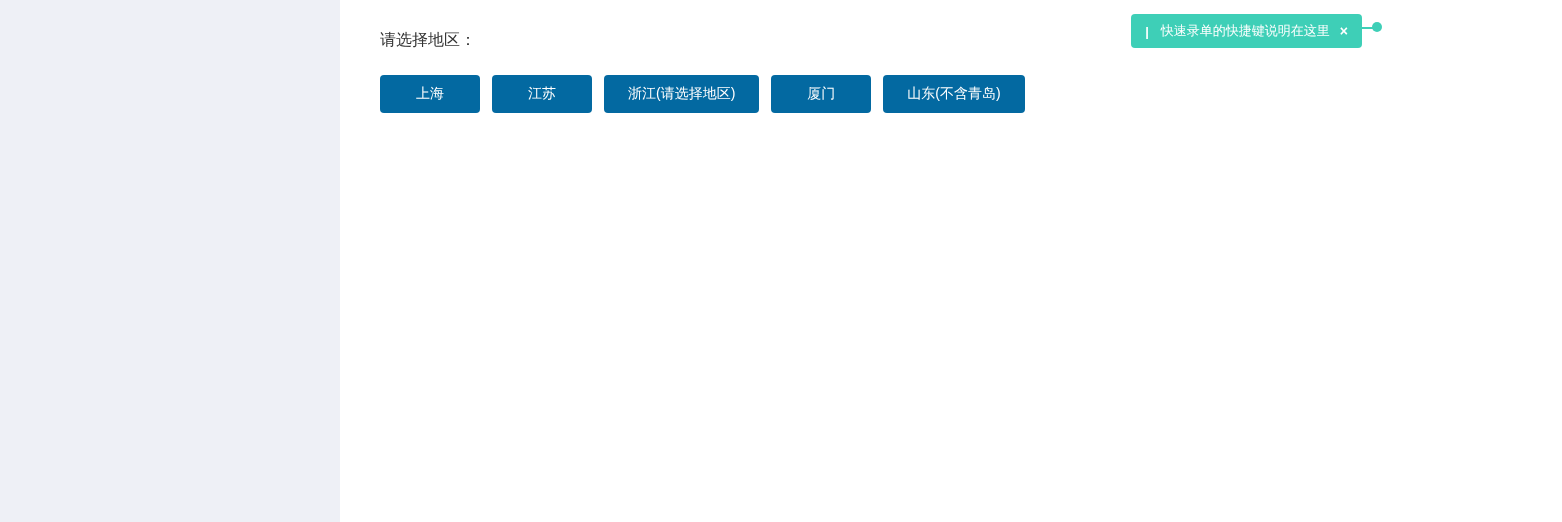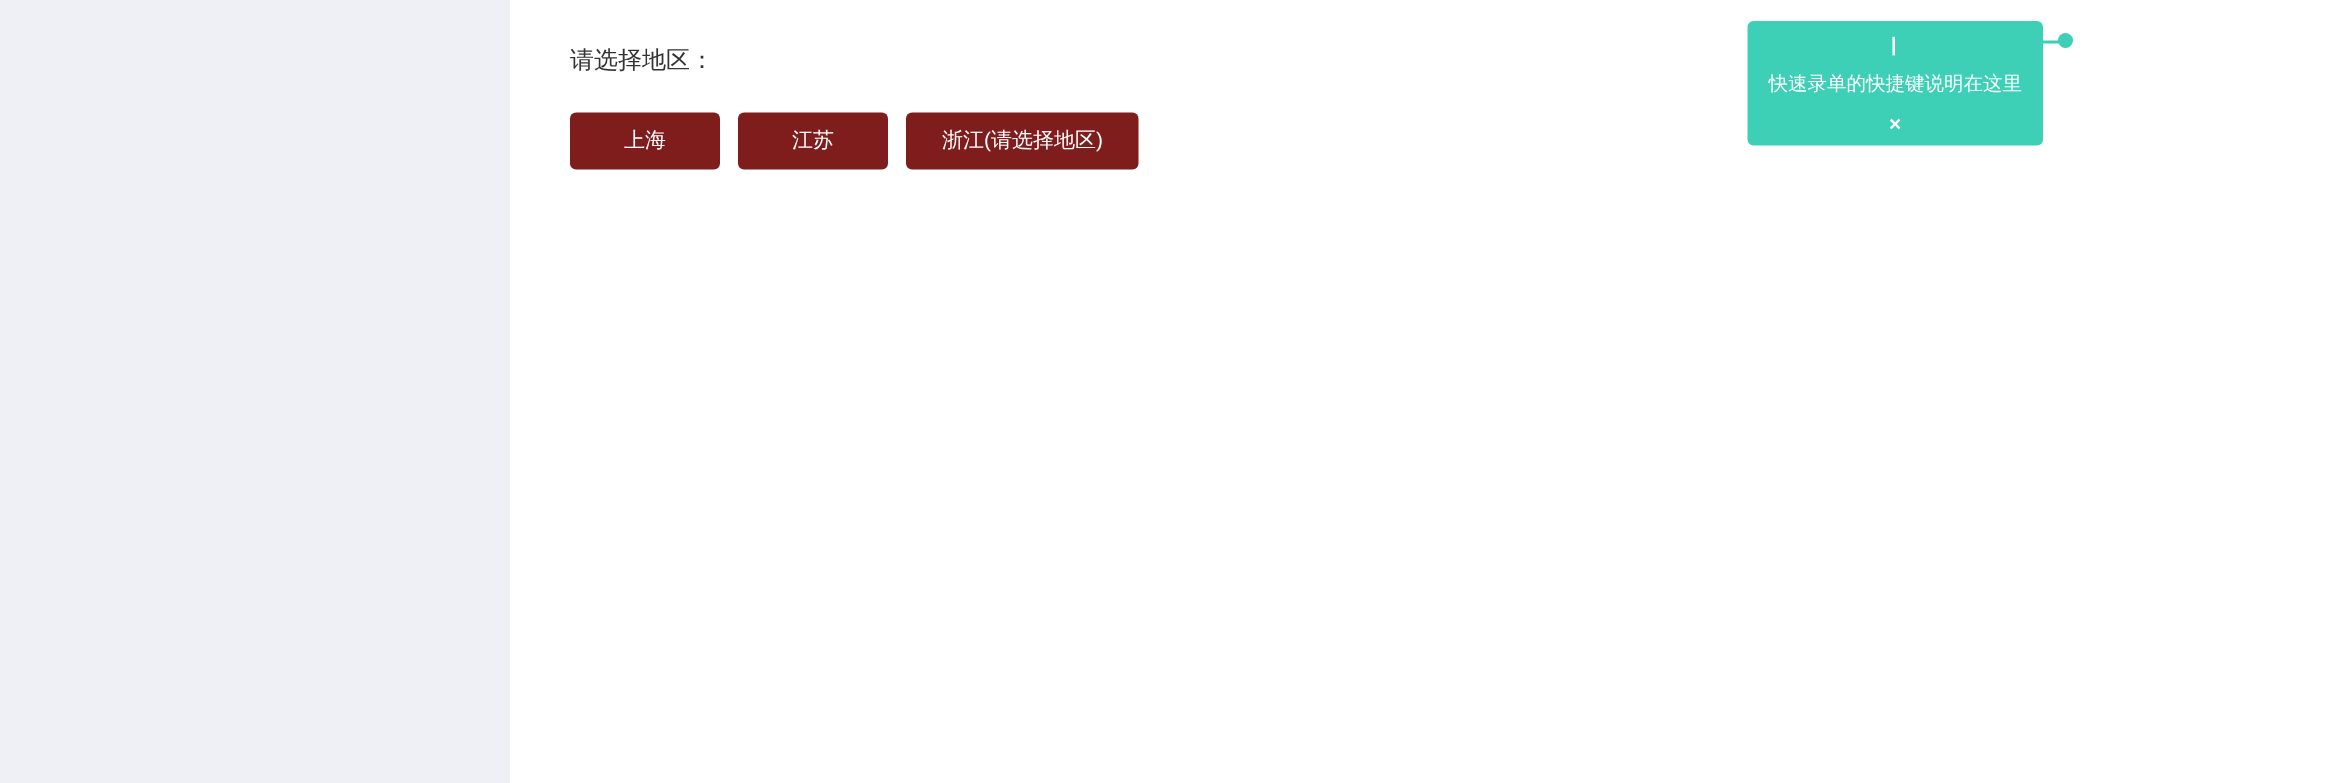--- a/index.html
+++ b/index.html
@@ -77,7 +77,6 @@
       gap: 10px;
       white-space: nowrap;
       z-index: 100;
-      flex-direction: column;
     }
 
     .tooltip-banner::before {

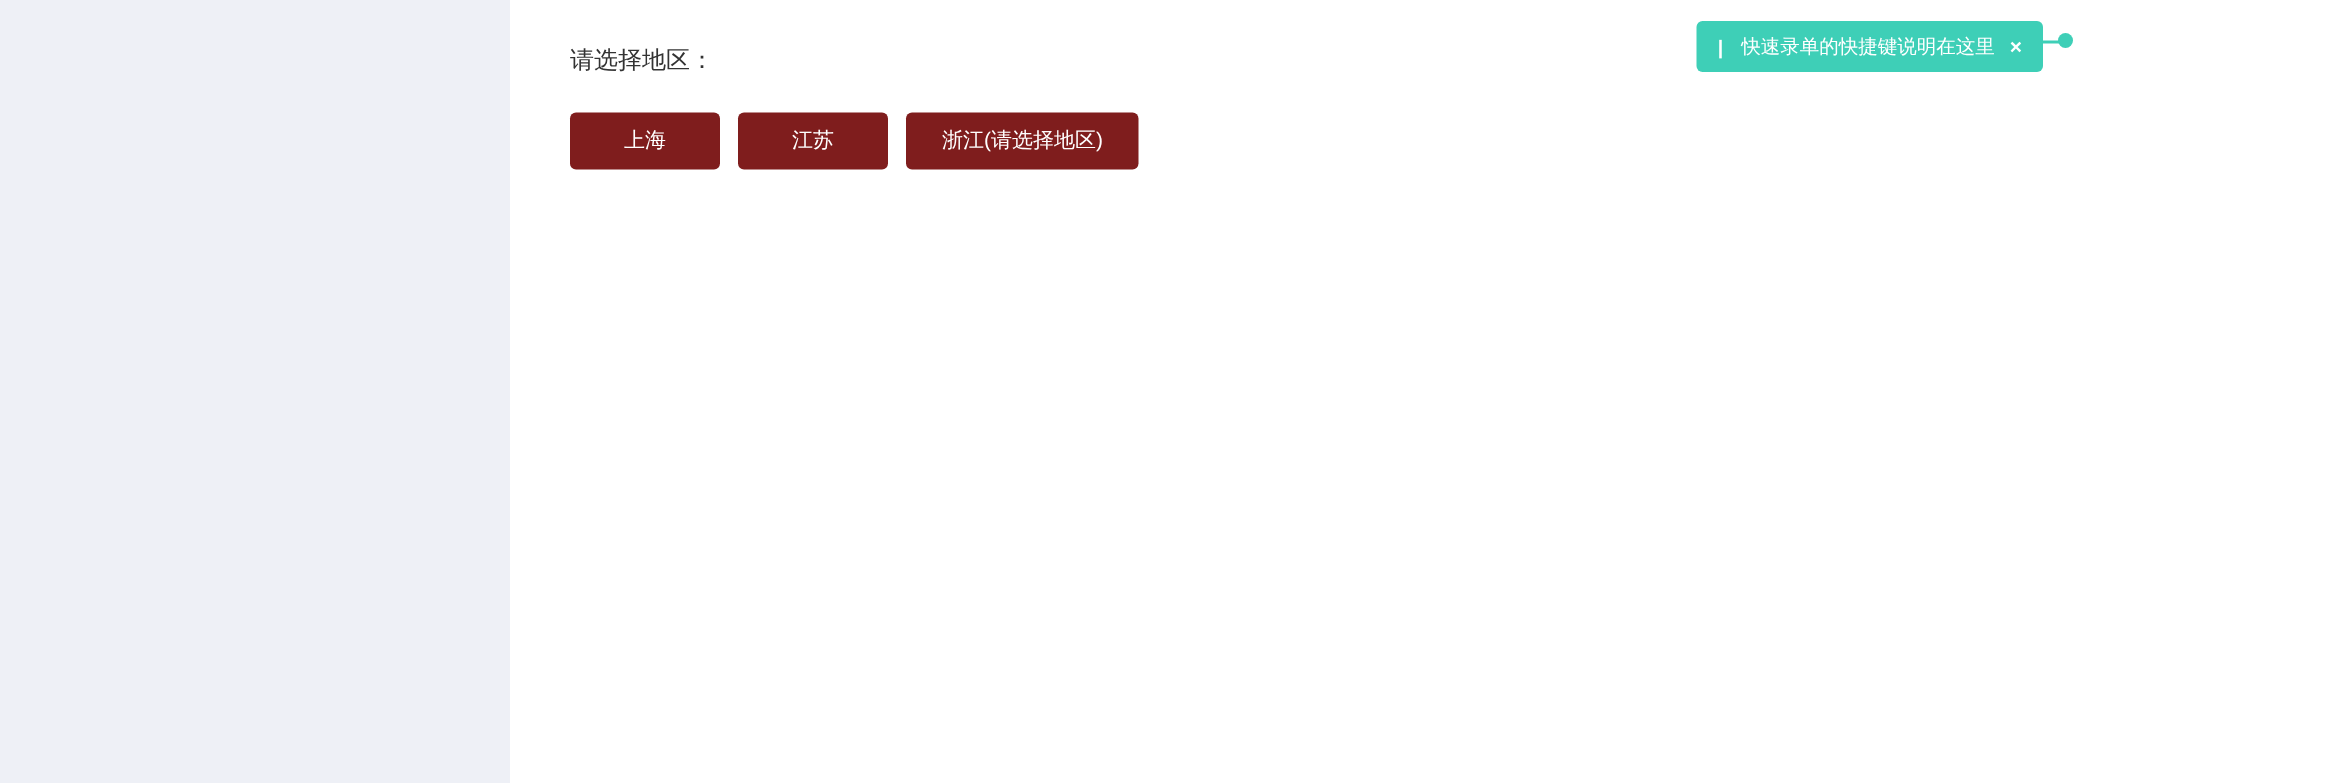--- a/index.html
+++ b/index.html
@@ -50,7 +50,7 @@
     }
 
     .region-btn {
-      background: #7f1d1d;
+      background: #0369a1;
       border: none;
       border-radius: 4px;
       color: #fff;

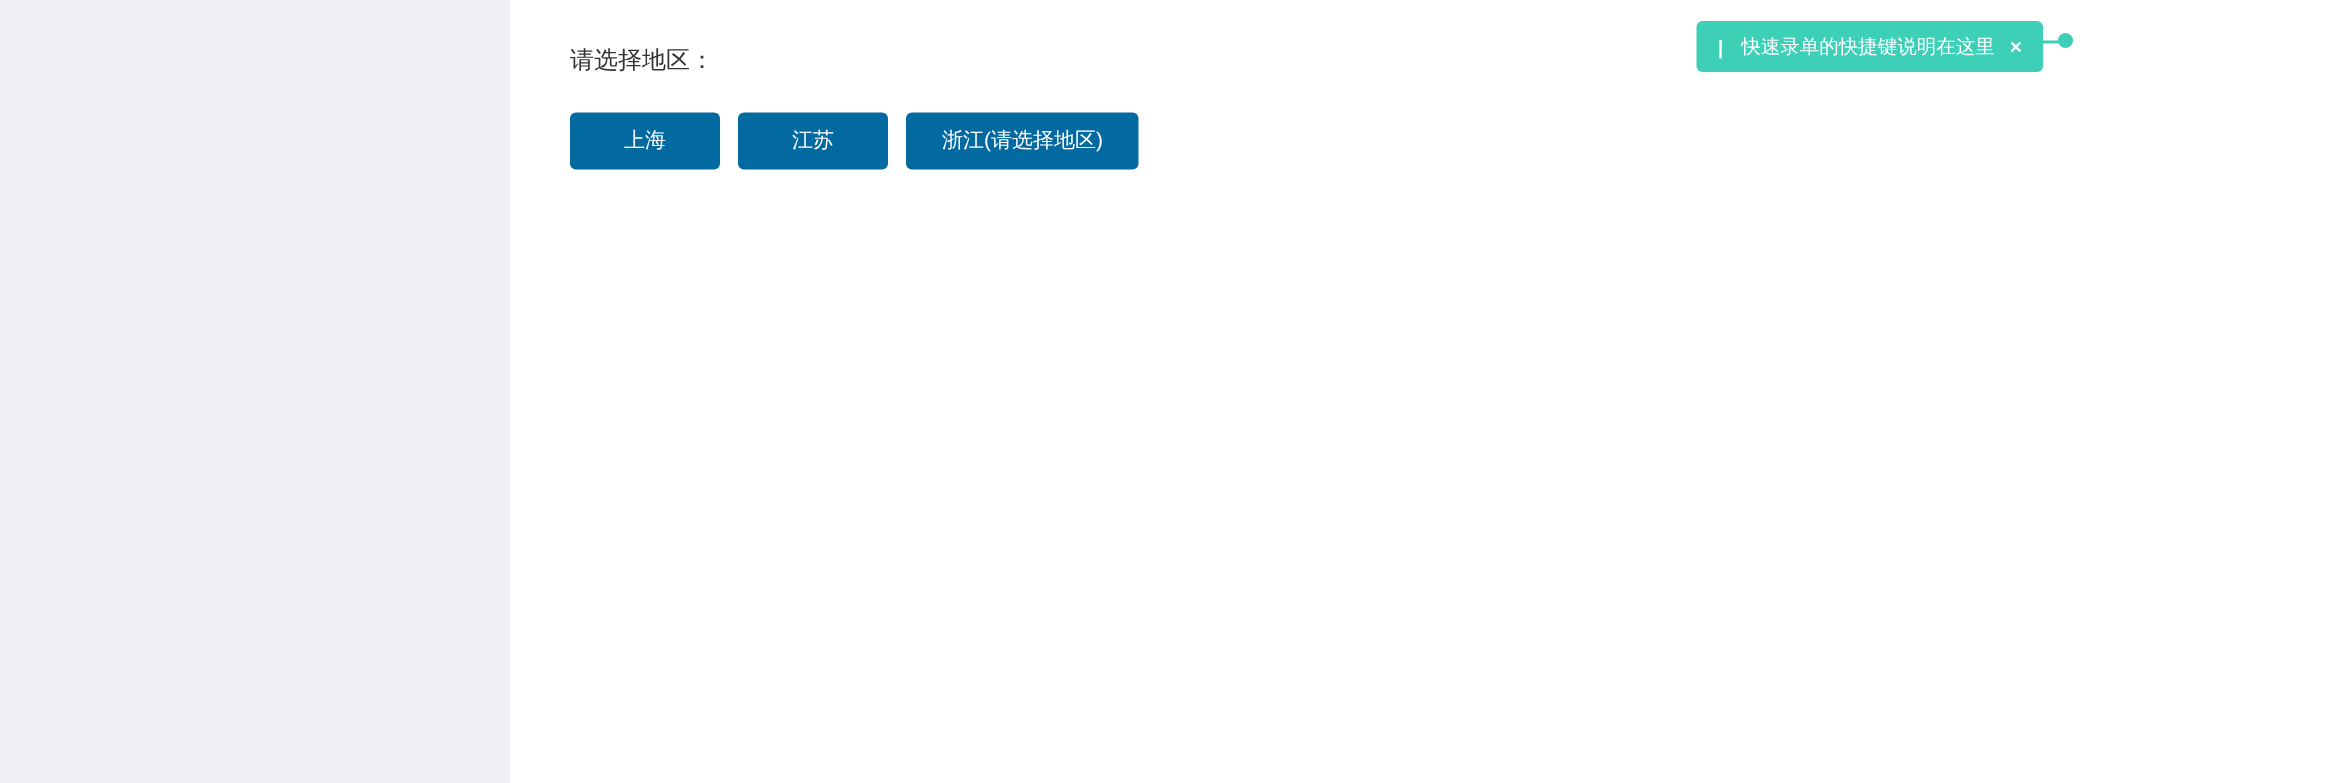--- a/index.html
+++ b/index.html
@@ -128,6 +128,7 @@
   <button class="region-btn">上海</button>
       <button class="region-btn">江苏</button>
       <button class="region-btn">浙江(请选择地区)</button>
+      <button class="region-btn">厦门</button>
     </div>
 </div>
 

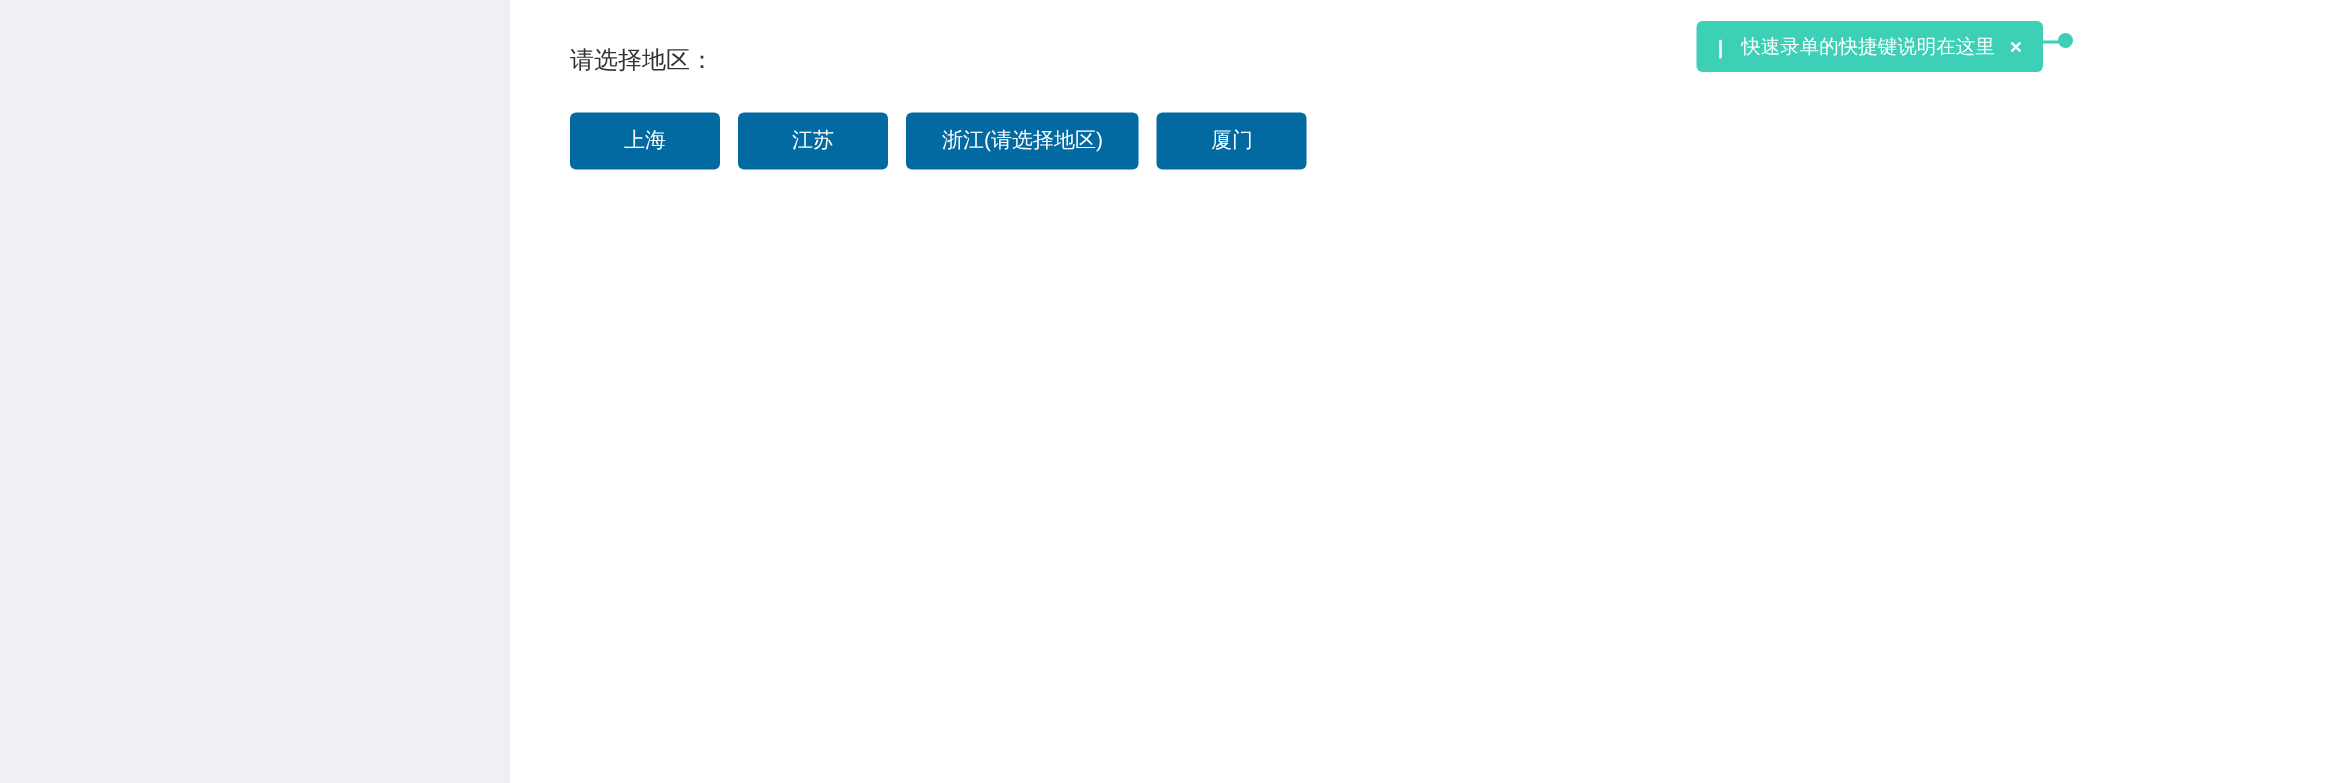--- a/index.html
+++ b/index.html
@@ -129,6 +129,7 @@
       <button class="region-btn">江苏</button>
       <button class="region-btn">浙江(请选择地区)</button>
       <button class="region-btn">厦门</button>
+      <button class="region-btn">山东(不含青岛)</button>
     </div>
 </div>
 

